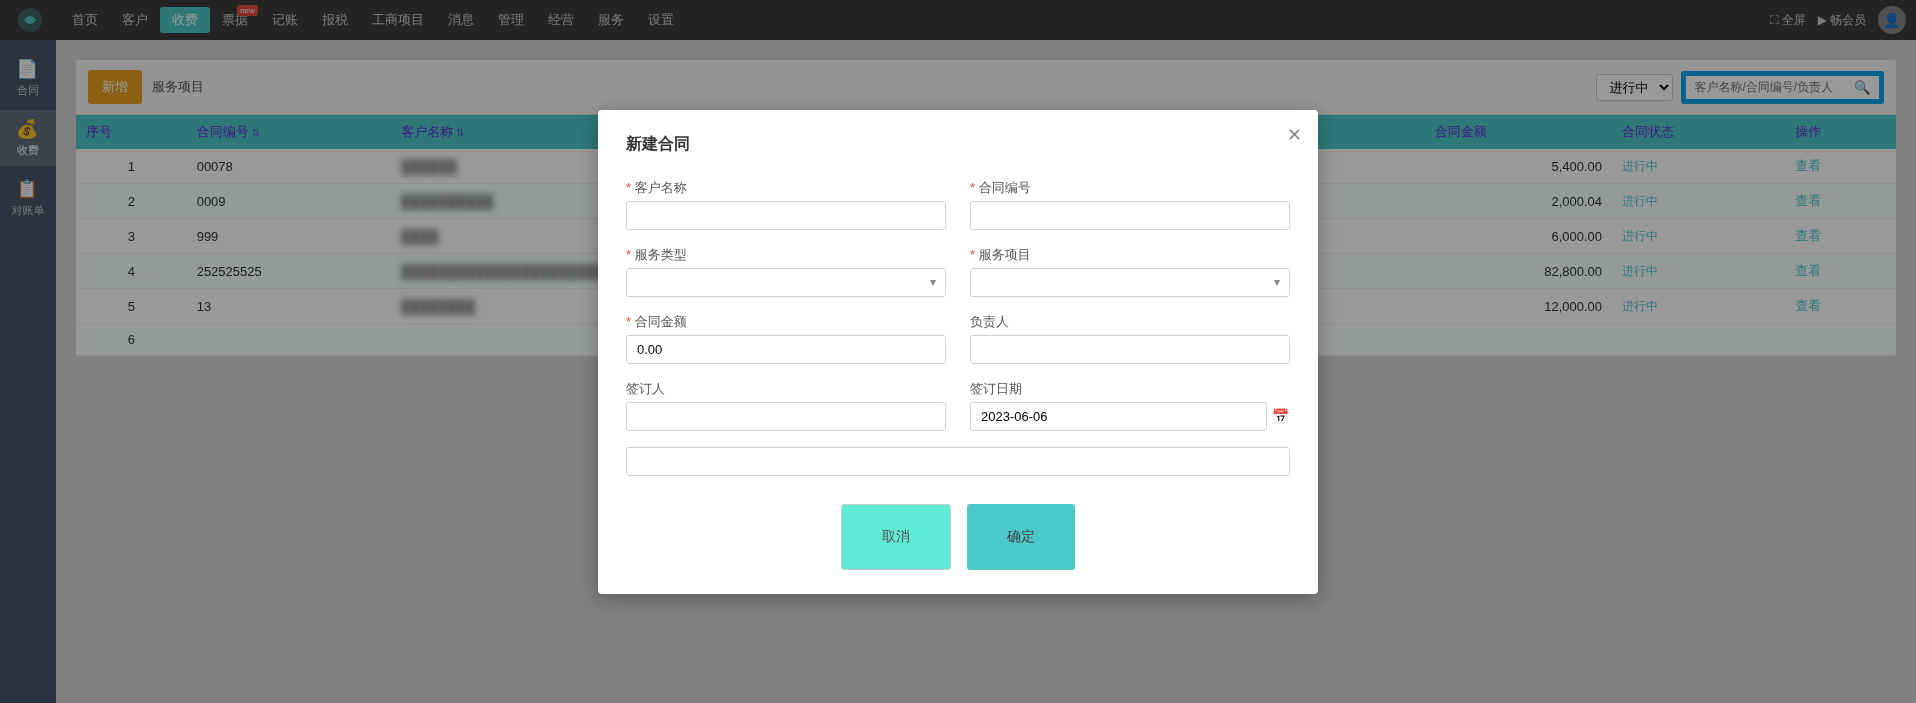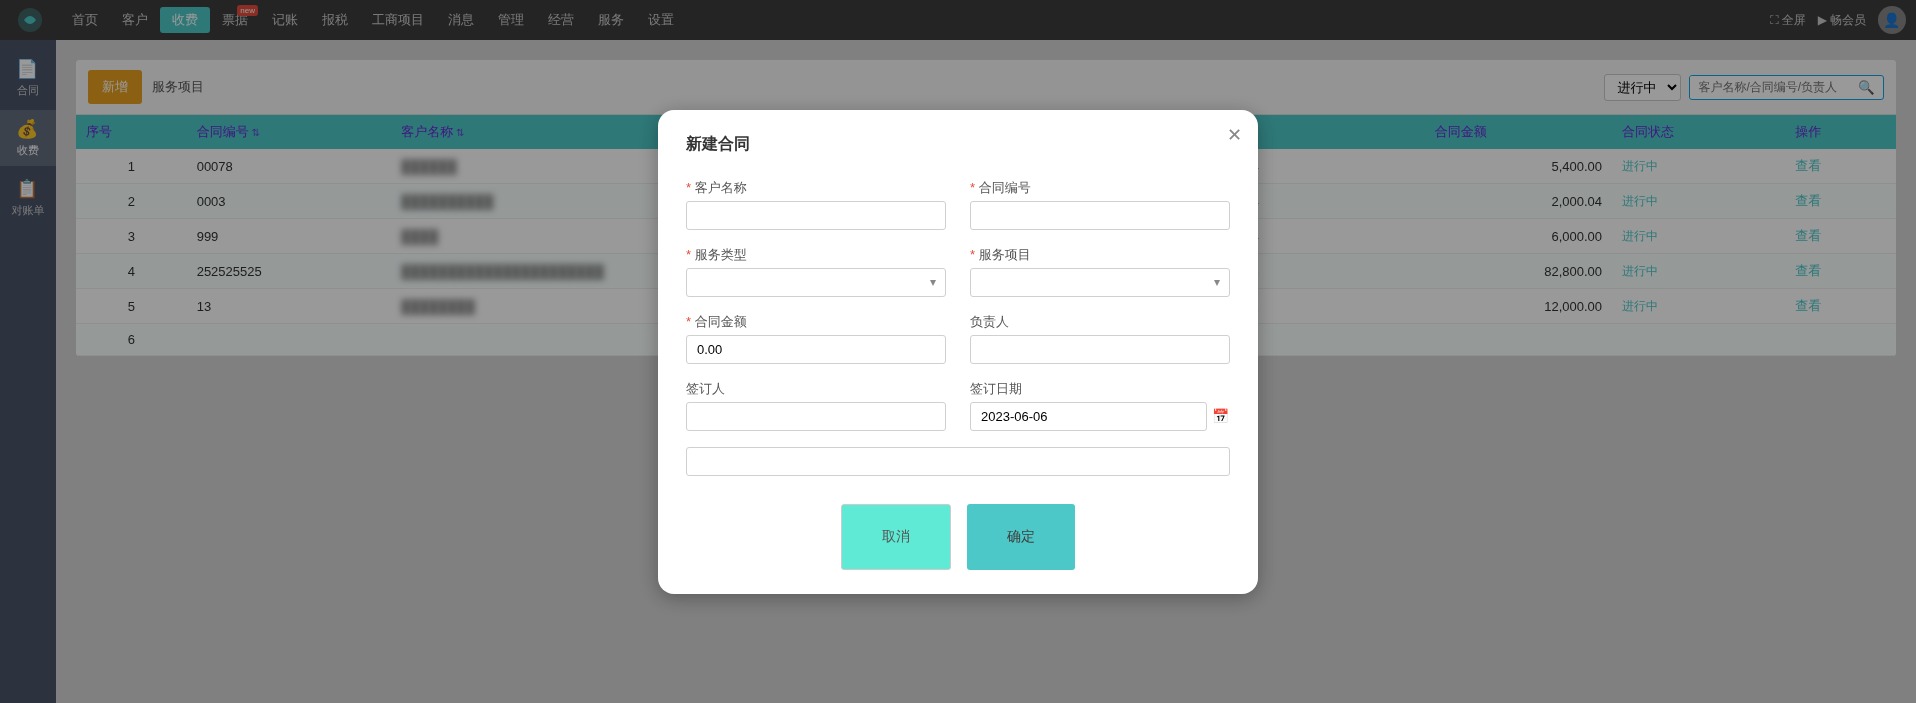--- a/index.html
+++ b/index.html
@@ -169,7 +169,7 @@
     .search-box {
       display: flex;
       align-items: center;
-      border: 1px solid #0ea5e9;
+      border: 5px solid #0ea5e9;
       border-radius: 3px;
       overflow: hidden;
       background: #fff;

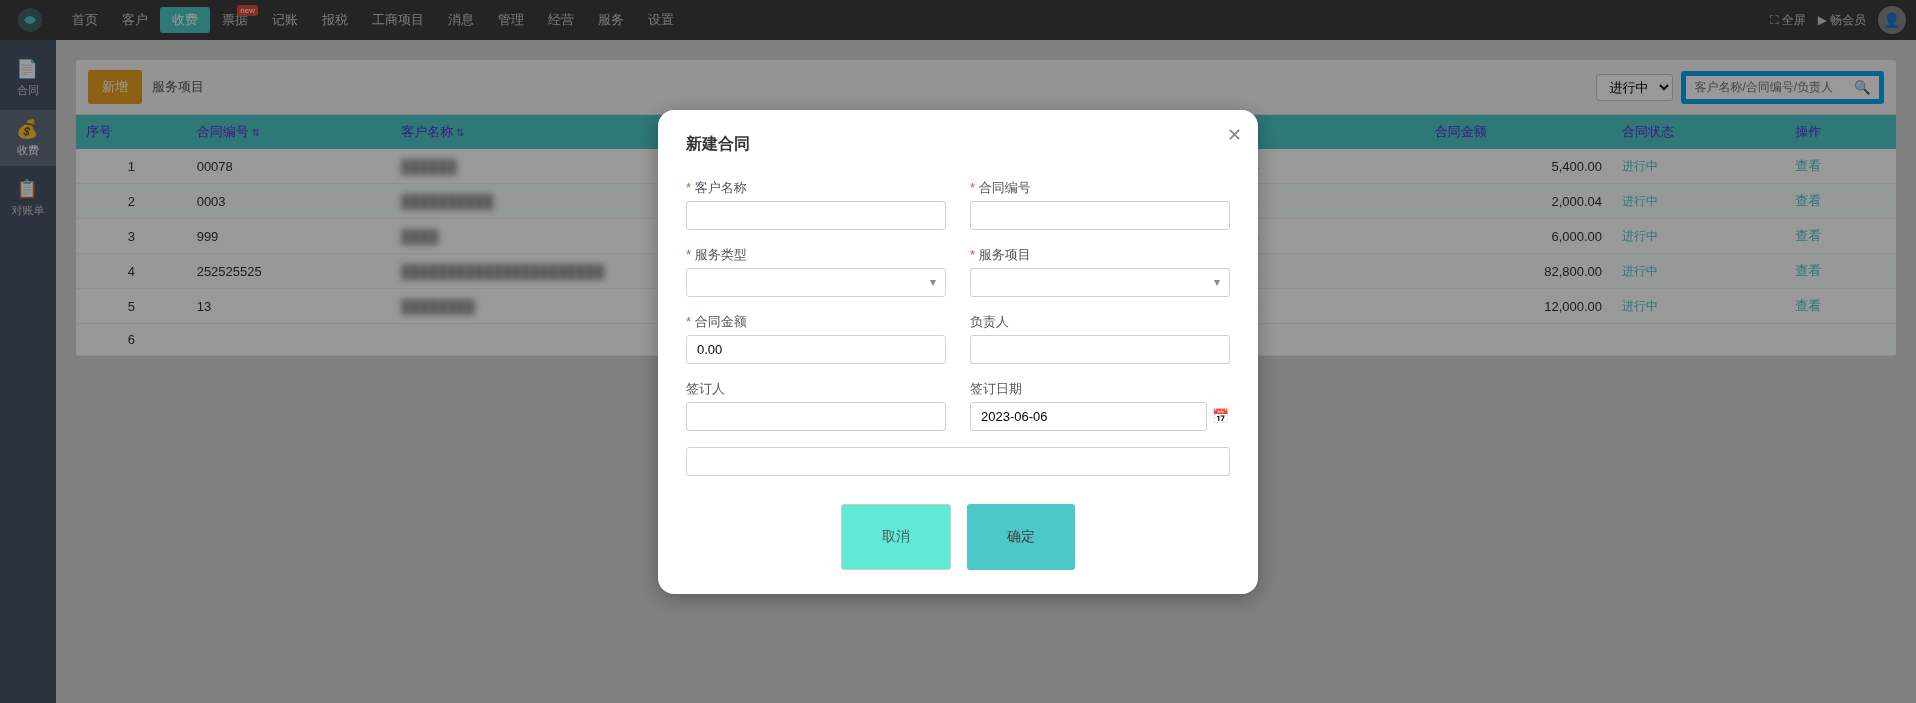--- a/index.html
+++ b/index.html
@@ -251,8 +251,8 @@
     }
     .modal {
       background: #fff;
-      border-radius: 16px;
-      width: 600px;
+      border-radius: 4px;
+      width: 720px;
       padding: 24px 28px;
       position: relative;
       box-shadow: 0 4px 20px rgba(0,0,0,0.3);

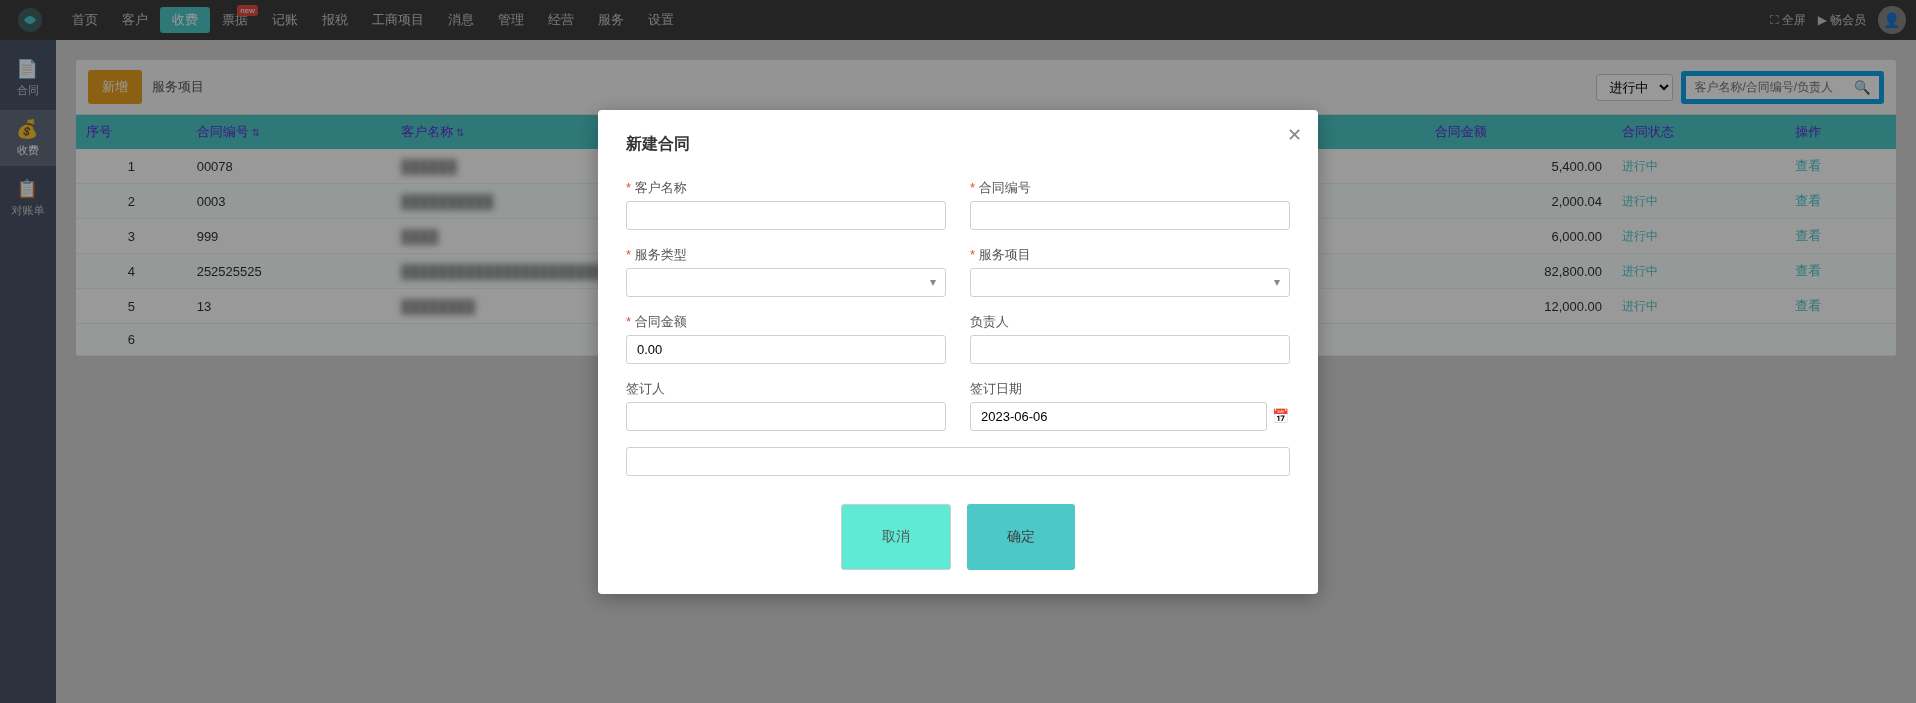--- a/index.html
+++ b/index.html
@@ -469,7 +469,7 @@
       </tr>
           <tr>
         <td class="row-num">2</td>
-        <td>0003</td>
+        <td>0009</td>
         <td class="blurred">██████████</td>
         <td>小规模记账</td>
         <td>202305-202404</td>

